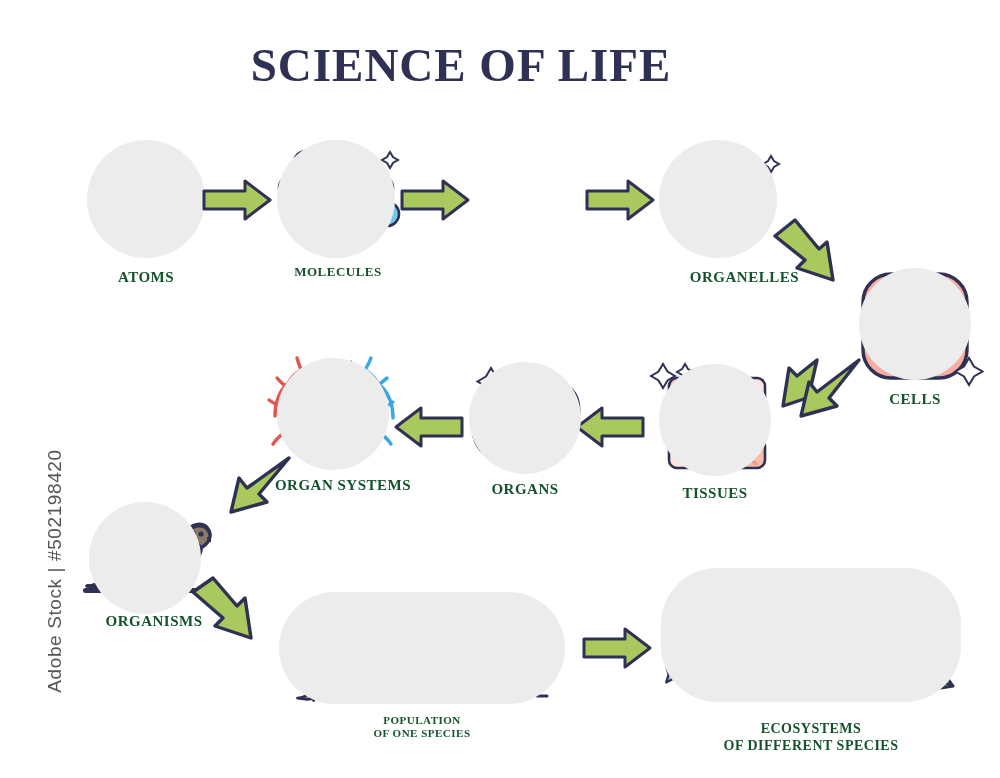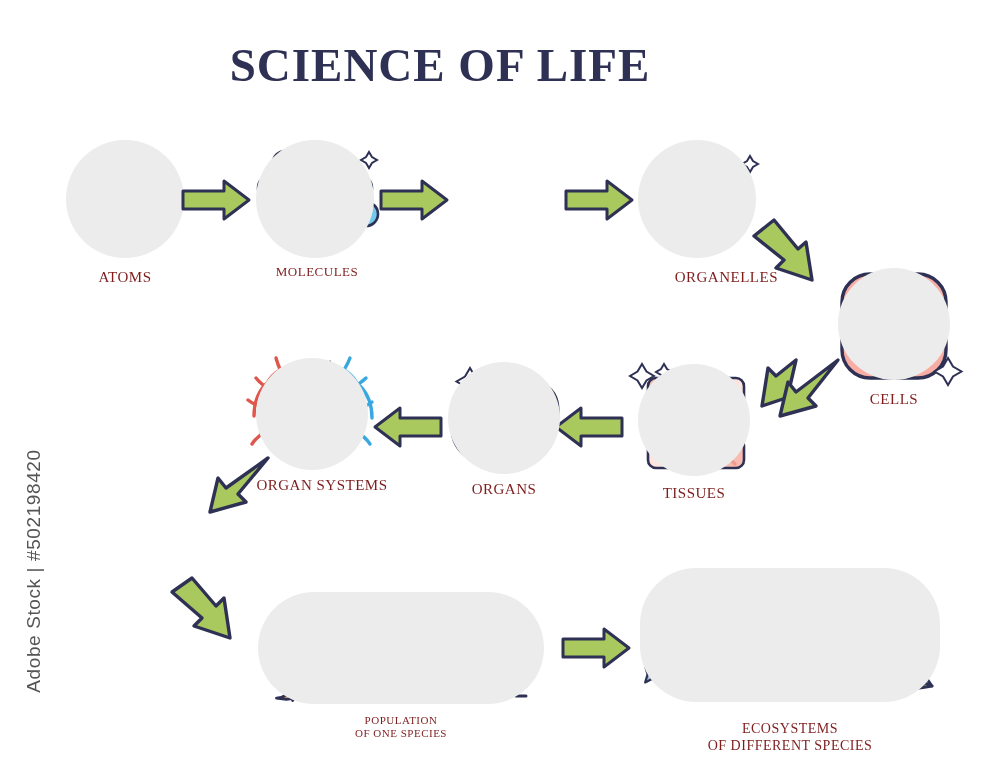--- a/index.html
+++ b/index.html
@@ -10,7 +10,7 @@
     overflow:hidden;
     position:relative;
   }
-  #stage{position:absolute;inset:0;width:880px;height:778px;}
+  #stage{position:absolute;inset:0;width:880px;height:778px;margin-left:21px;}
 
   .node{position:absolute;}
   .disc{

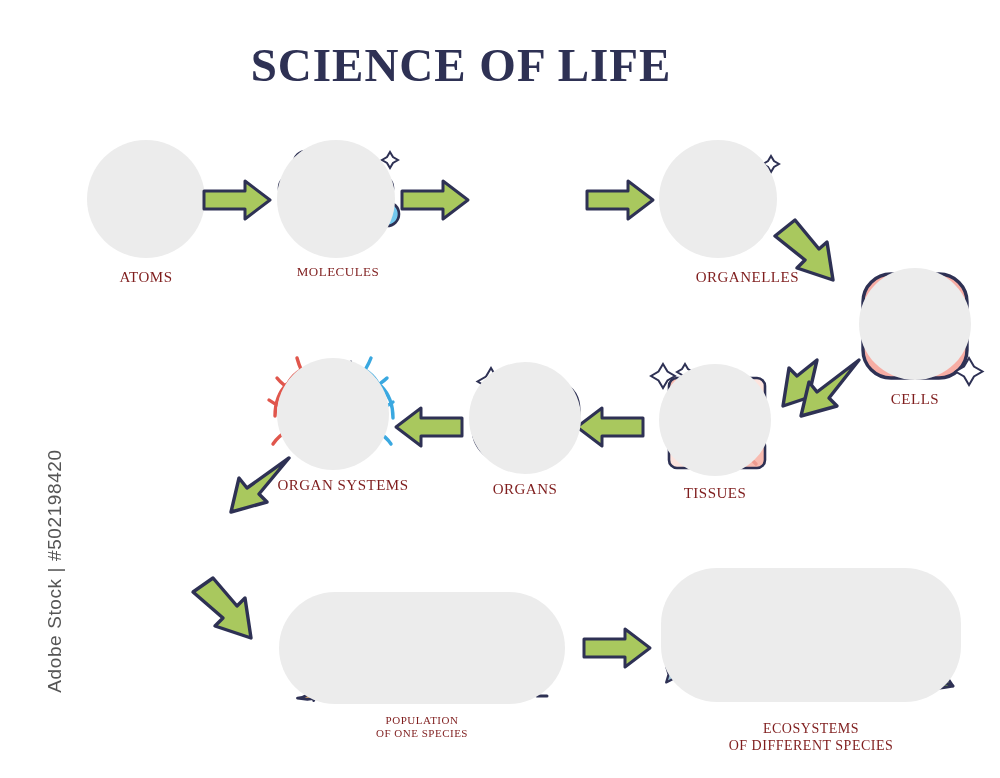--- a/index.html
+++ b/index.html
@@ -19,9 +19,9 @@
   }
   .label{
     position:absolute;
-    color:#7f1d1d;
+    color:#14532d;
     font-family:"Liberation Serif", serif;
-    font-weight:normal;
+    font-weight:bold;
     letter-spacing:.5px;
     text-align:center;
     white-space:pre-line;

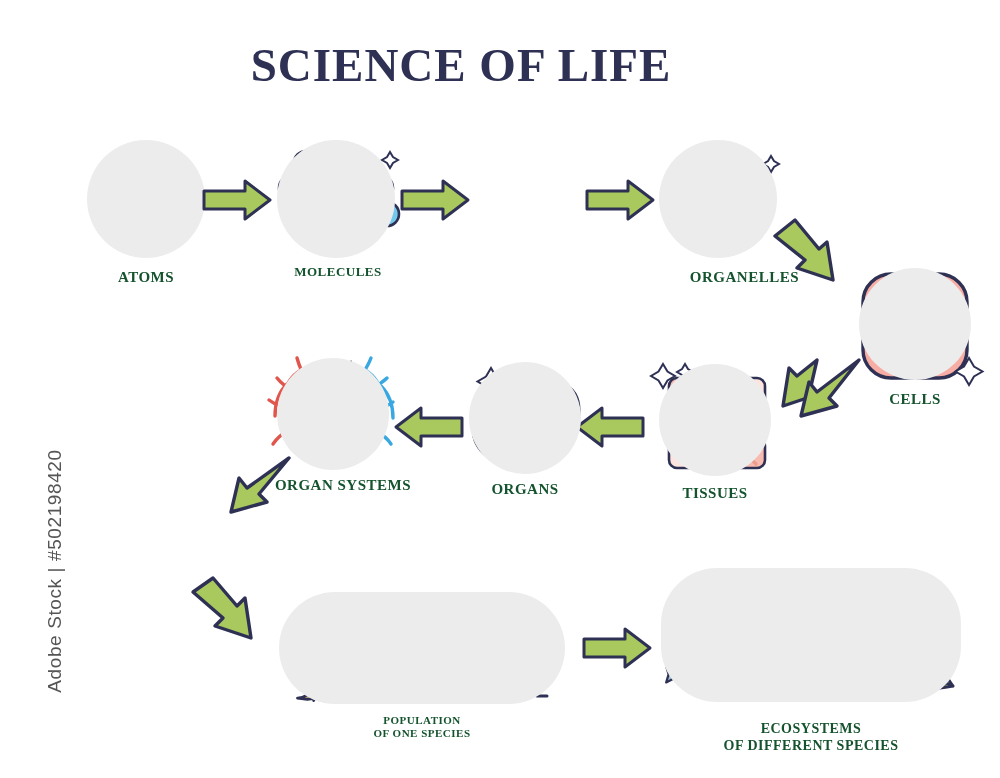--- a/index.html
+++ b/index.html
@@ -292,6 +292,24 @@
     <path d="M86 6 L44 36 L36 26 L28 60 L64 50 L56 42 Z" fill="#a9c85e" stroke="#2e3154" stroke-width="3.4" stroke-linejoin="round"></path>
   </svg>
 
+  <div class="node" style="left:62px;top:502px;width:134px;height:110px;">
+    <div class="disc" style="left:6px;top:0;width:112px;height:112px;"></div>
+    <svg width="144" height="110" viewBox="0 0 144 110">
+      <path d="M4 84 C16 84 24 76 34 66 C46 54 58 46 74 44 C86 42 96 36 104 28 C112 20 122 20 126 28 C130 36 124 44 114 48 C110 62 98 74 82 78 C64 82 36 84 20 86 Z" fill="#8a7b66" stroke="#2e3154" stroke-width="3" stroke-linejoin="round"></path>
+      <path d="M104 30 C112 22 122 22 126 30 C129 37 123 44 114 48 C110 50 104 46 104 40 Z" fill="#8a7b66" stroke="#2e3154" stroke-width="3"></path>
+      <path d="M108 40 C114 40 120 44 118 50 C116 58 108 62 100 60 C96 54 100 42 108 40Z" fill="#f0e6cf" stroke="#2e3154" stroke-width="2.6"></path>
+      <path d="M100 60 C96 70 92 76 84 78 C90 70 94 66 96 58Z" fill="#f0e6cf" stroke="#2e3154" stroke-width="2.4"></path>
+      <circle cx="118" cy="32" r="2.6" fill="#2e3154"></circle>
+      <circle cx="110" cy="31" r="2.6" fill="#2e3154"></circle>
+      <path d="M124 36 q4 0 3 4" stroke="#2e3154" stroke-width="2" fill="none"></path>
+      <path d="M36 70 C34 78 32 84 30 88 M54 68 C52 78 52 84 52 88 M76 66 C76 76 76 82 78 88 M94 60 C96 70 98 78 100 84" stroke="#2e3154" stroke-width="3" fill="none" stroke-linecap="round"></path>
+      <path d="M4 84 C16 84 24 78 32 70" stroke="#2e3154" stroke-width="3.4" fill="none" stroke-linecap="round"></path>
+      <rect x="0" y="86" width="128" height="5" rx="2.5" fill="#2e3154"></rect>
+      <path d="M30 14 l5 8.5 8.5 5 -8.5 5 -5 8.5 -5 -8.5 -8.5 -5 8.5 -5z" fill="#fff" stroke="#2e3154" stroke-width="2"></path>
+      <path d="M56 14 l3 5 5 3 -5 3 -3 5 -3 -5 -5 -3 5 -3z" fill="#fff" stroke="#2e3154" stroke-width="2"></path>
+    </svg>
+    <div class="label" style="left:-4px;top:110px;width:150px;font-size:15px;">ORGANISMS</div>
+  </div>
 
   <svg class="node" style="left:166px;top:578px;" width="100" height="72" viewBox="0 0 100 72">
     <path d="M6 14 L26 0 L50 28 L58 20 L64 60 L28 48 L36 40 Z" fill="#a9c85e" stroke="#2e3154" stroke-width="3.4" stroke-linejoin="round"></path>

